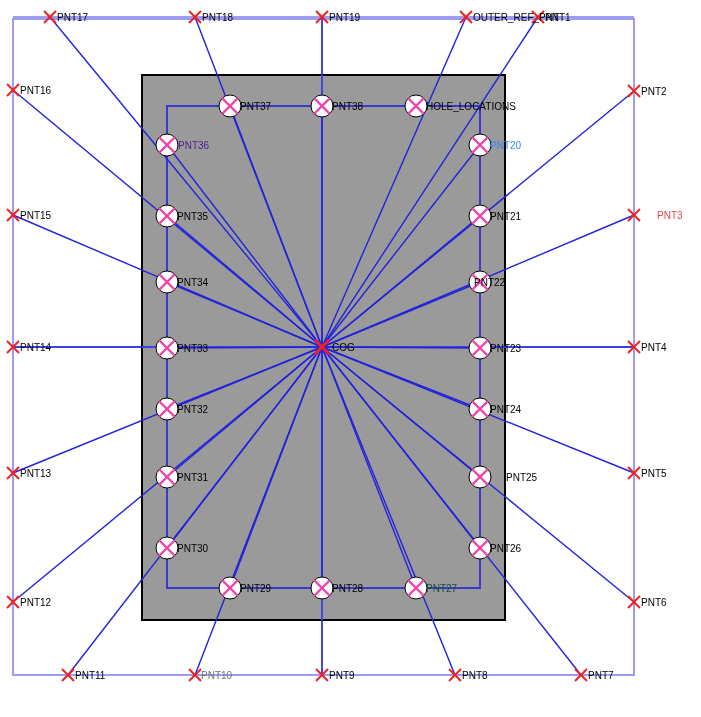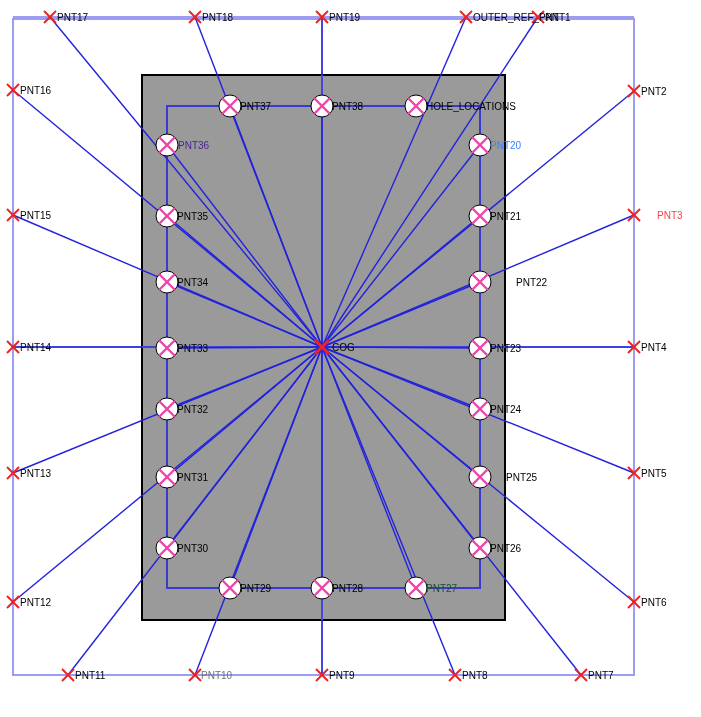--- a/index.html
+++ b/index.html
@@ -278,7 +278,7 @@
   <div id="labels">
       <div class="lbl" style="left: 490px; top: 145px; color: #3b82f6;">PNT20</div>
       <div class="lbl" style="left: 490px; top: 216px; color: rgb(0, 0, 0);">PNT21</div>
-      <div class="lbl" style="left: 516px; top: 282px; color: rgb(0, 0, 0);">PNT22</div>
+      <div class="lbl" style="left: 474px; top: 282px; color: rgb(0, 0, 0);">PNT22</div>
       <div class="lbl" style="left: 490px; top: 348px; color: rgb(0, 0, 0);">PNT23</div>
       <div class="lbl" style="left: 490px; top: 409px; color: rgb(0, 0, 0);">PNT24</div>
       <div class="lbl" style="left: 490px; top: 477px; color: rgb(0, 0, 0); padding-left: 16px;">PNT25</div>

